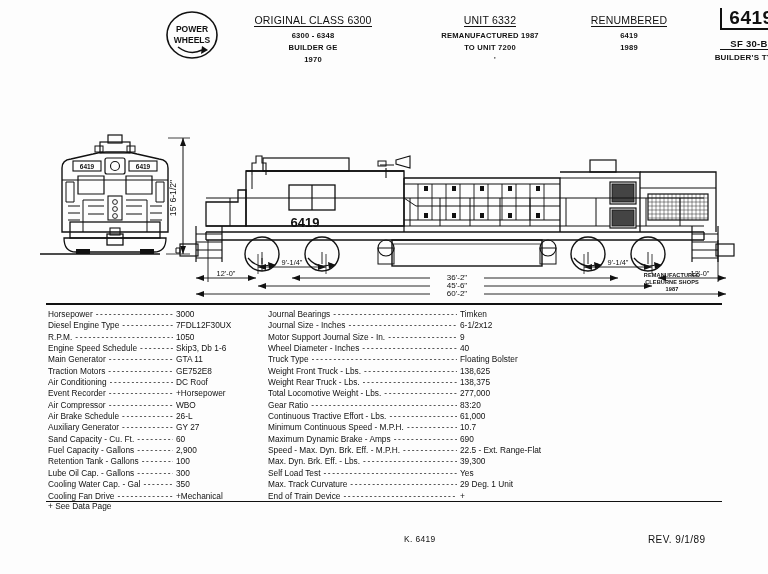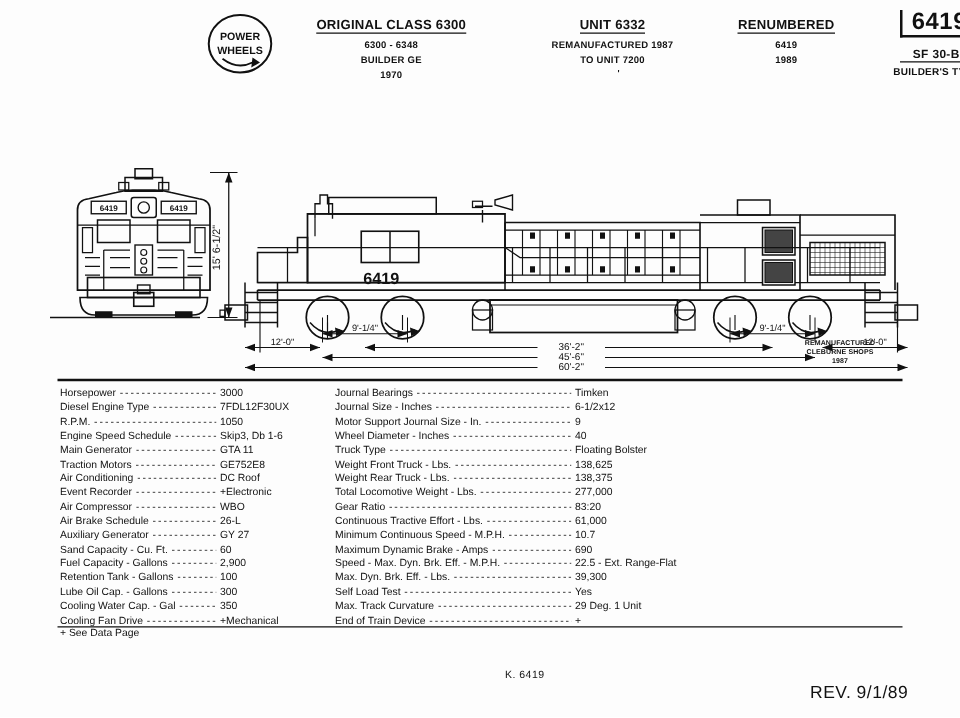--- a/index.html
+++ b/index.html
@@ -42,7 +42,7 @@
   .hdr-col { position: absolute; text-align: center; }
   .hdr-title {
     font-size: 10.5px;
-    font-weight: bold;
+    font-weight: normal;
     letter-spacing: 0.2px;
     border-bottom: 1.6px solid #111;
     display: inline-block;

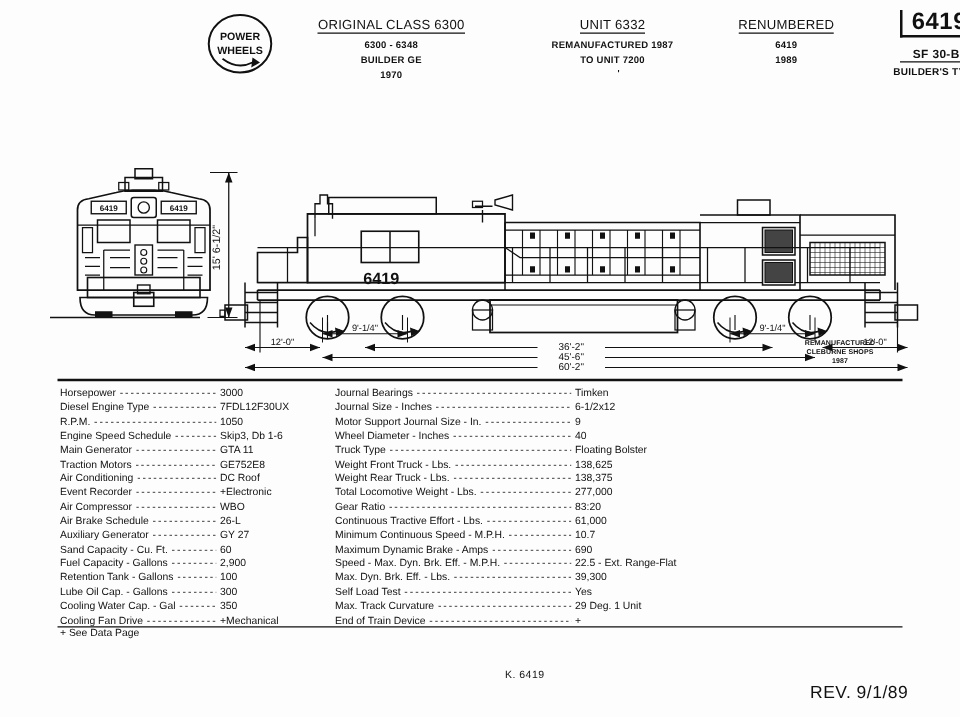--- a/index.html
+++ b/index.html
@@ -599,7 +599,7 @@
               <span class="sname">Event Recorder</span>
               <span class="sdash">----------------------------------------</span>
             </span>
-            <span class="svalue">+Electronic</span>
+            <span class="svalue">+Horsepower</span>
           </div>
           <div class="srow">
             <span class="slabel">

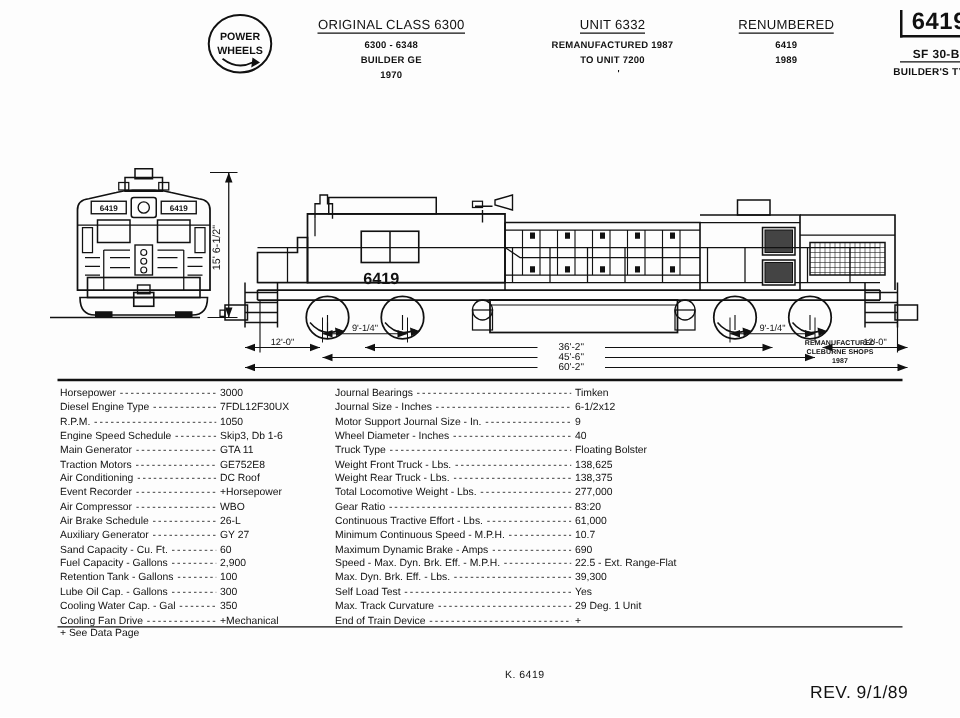--- a/index.html
+++ b/index.html
@@ -214,8 +214,8 @@
   .foot-right {
     position: absolute;
     left: 648px;
-    top: 11px;
-    font-size: 14px;
+    top: 0;
+    font-size: 10px;
     letter-spacing: 0.4px;
   }
 </style>

